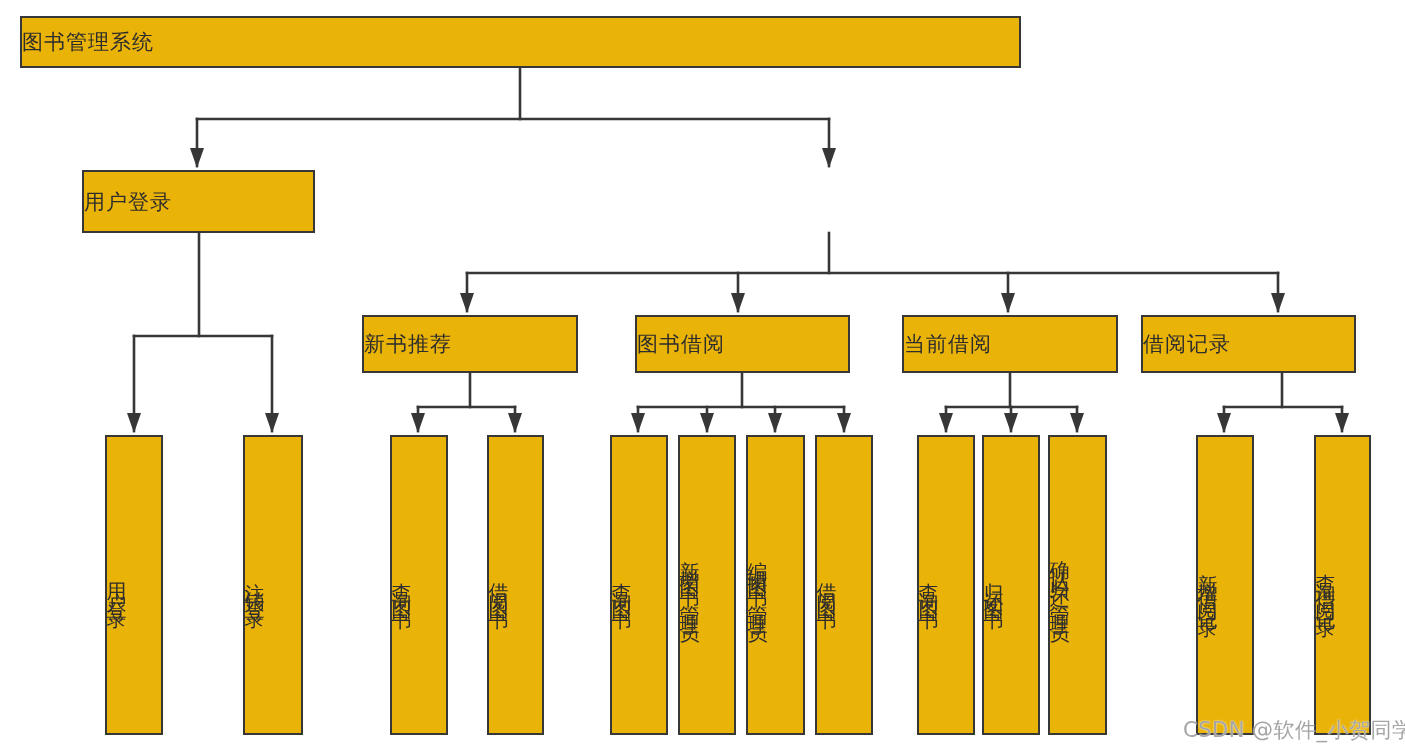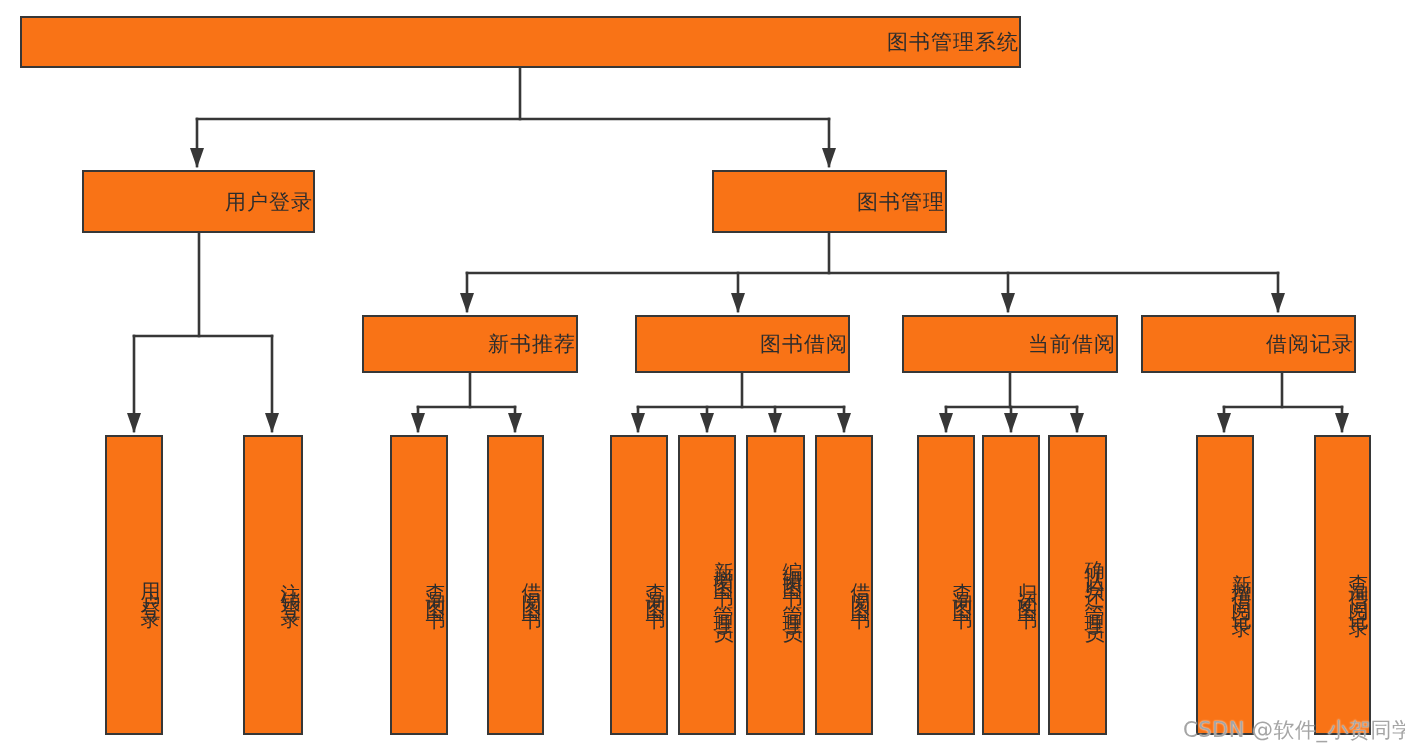--- a/index.html
+++ b/index.html
@@ -14,12 +14,11 @@
   .connectors line{stroke:#373737;stroke-width:2.6;stroke-linecap:square;}
   .node{
     position:absolute;
-    background:#f97316;
+    background:#eab308;
     border:2.5px solid #373737;
     box-sizing:border-box;
-    display:flex;align-items:center;justify-content:flex-end;
+    display:flex;align-items:center;justify-content:flex-start;
     color:#2d2d2d;
-    padding-left:39px;
   }
   .node.h{font-size:21px;letter-spacing:1px;}
   .node.v .vtext{

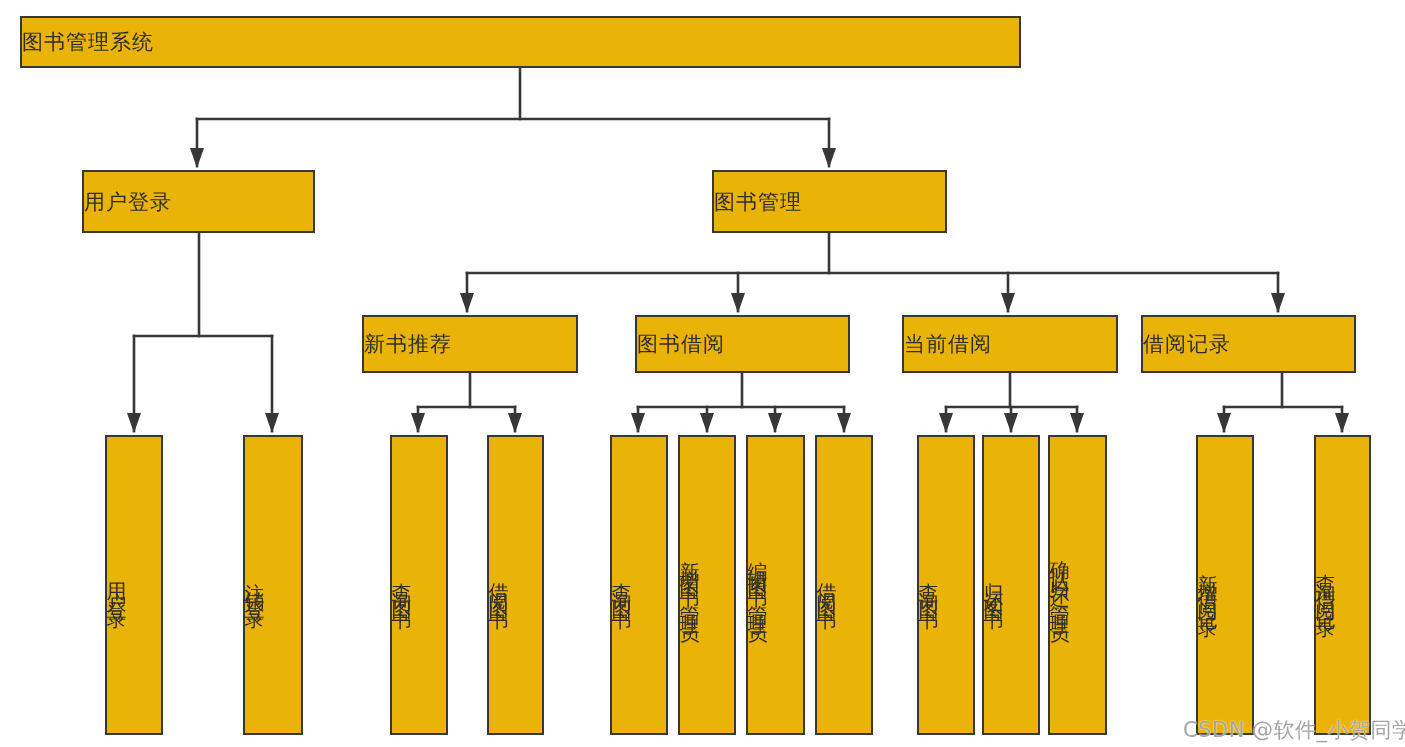--- a/index.html
+++ b/index.html
@@ -114,9 +114,6 @@
   <div class="node h" style="left:82px;top:170px;width:233px;height:63px">
     <span>用户登录</span>
   </div>
-  <div class="node h" style="left:712px;top:170px;width:235px;height:63px">
-    <span>图书管理</span>
-  </div>
 
   <div class="node h" style="left:635px;top:315px;width:215px;height:58px">
     <span>图书借阅</span>

